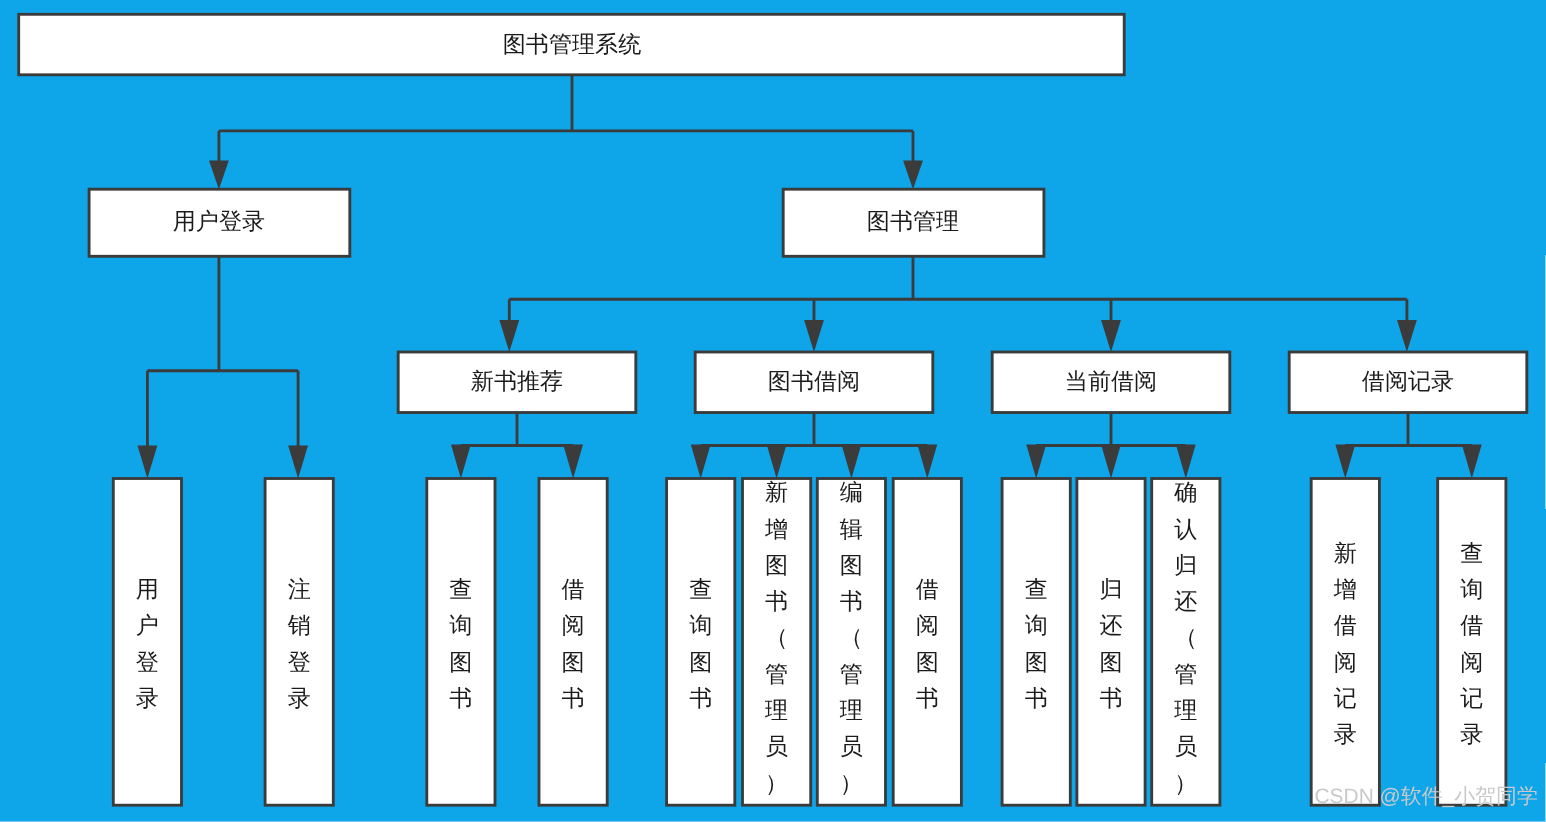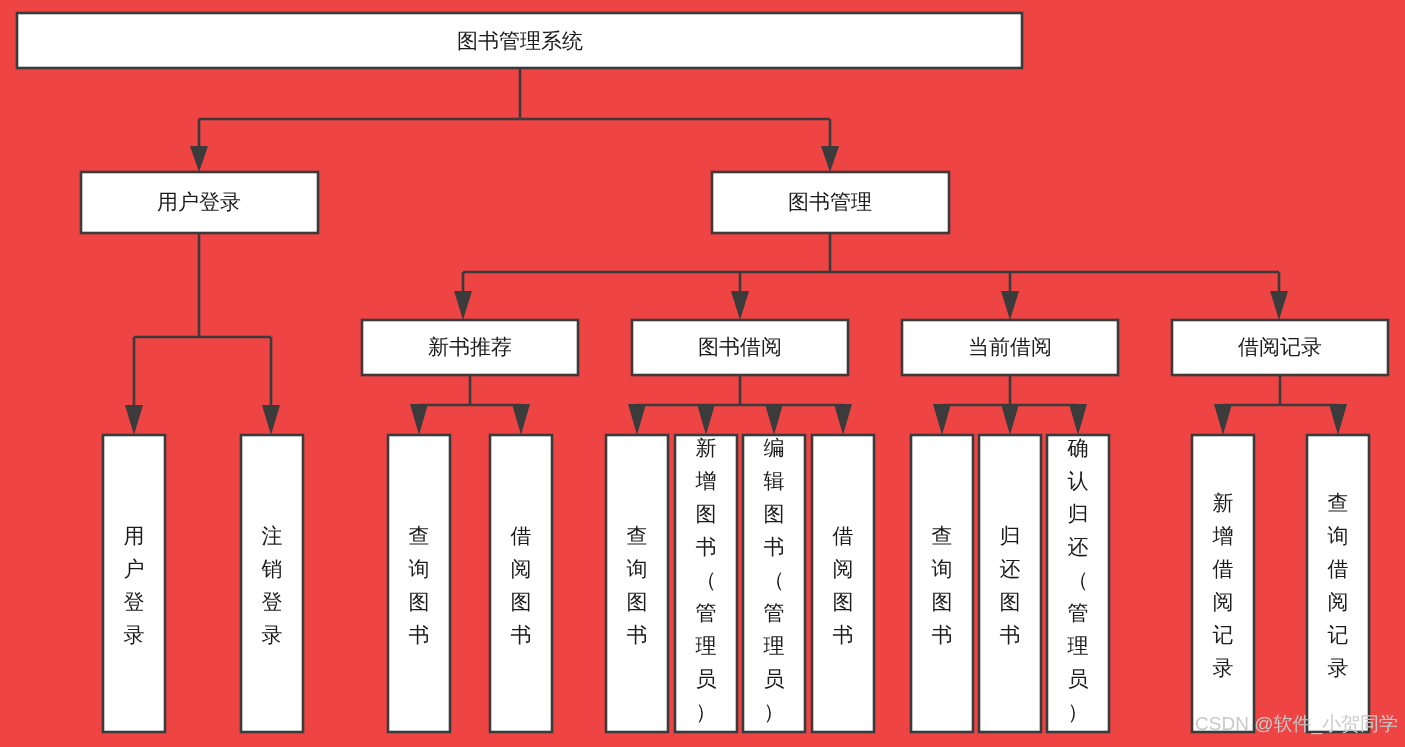--- a/index.html
+++ b/index.html
@@ -15,7 +15,7 @@
     position: relative;
     width: 1405px;
     height: 747px;
-    background: #ef4444;
+    background: #0ea5e9;
     overflow: hidden;
   }
   svg.diagram-canvas {

